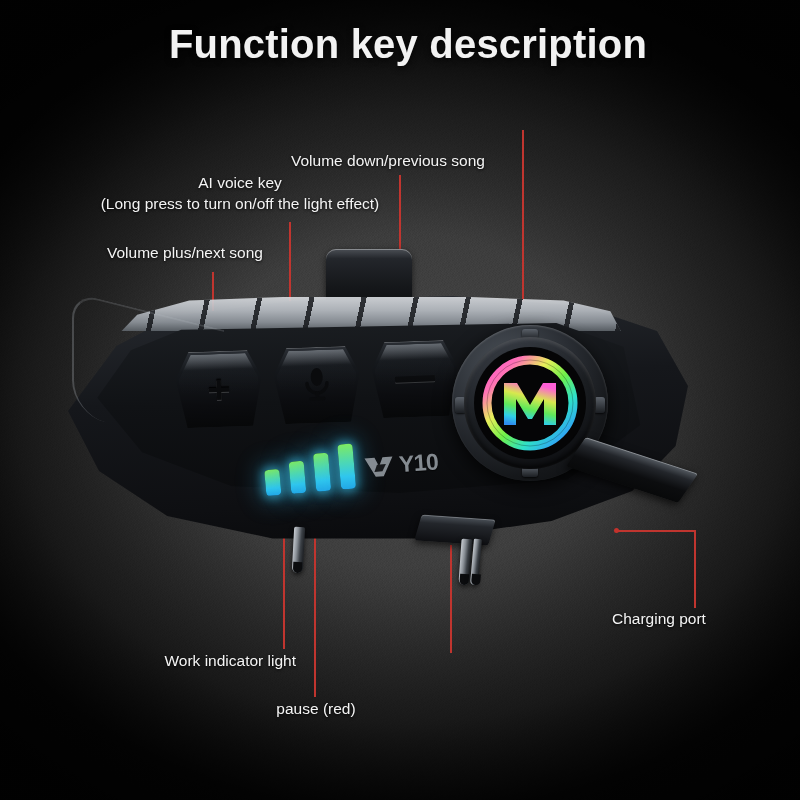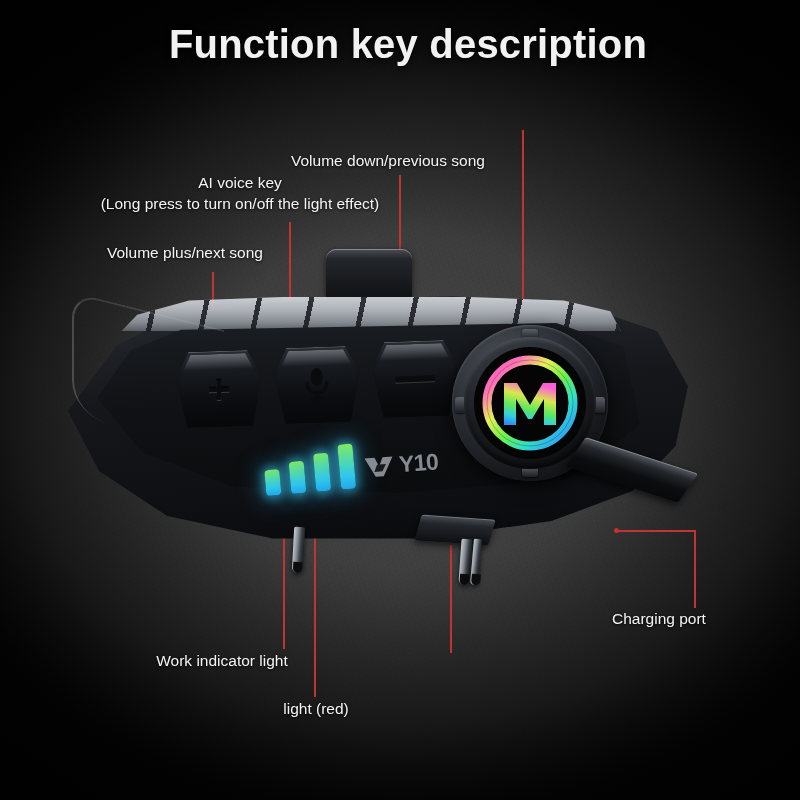--- a/index.html
+++ b/index.html
@@ -456,7 +456,7 @@
     <div>Charging port</div>
   </div>
 
-  <div class="label center" style="left:148px; top:650px; width:148px;">
+  <div class="label center" style="left:148px; top:650px; width:148px;text-align:right;">
     <div>Work indicator light</div>
   </div>
 

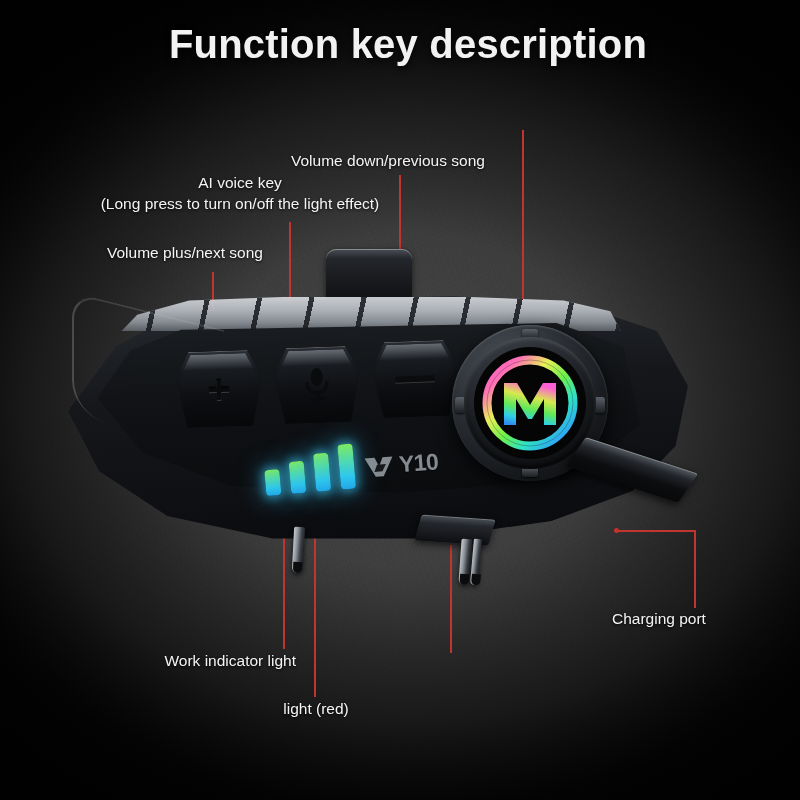--- a/index.html
+++ b/index.html
@@ -461,7 +461,7 @@
   </div>
 
   <div class="label center" style="left:242px; top:698px; width:148px;">
-    <div>light (red)</div>
+    <div>pause (red)</div>
   </div>
 
 

